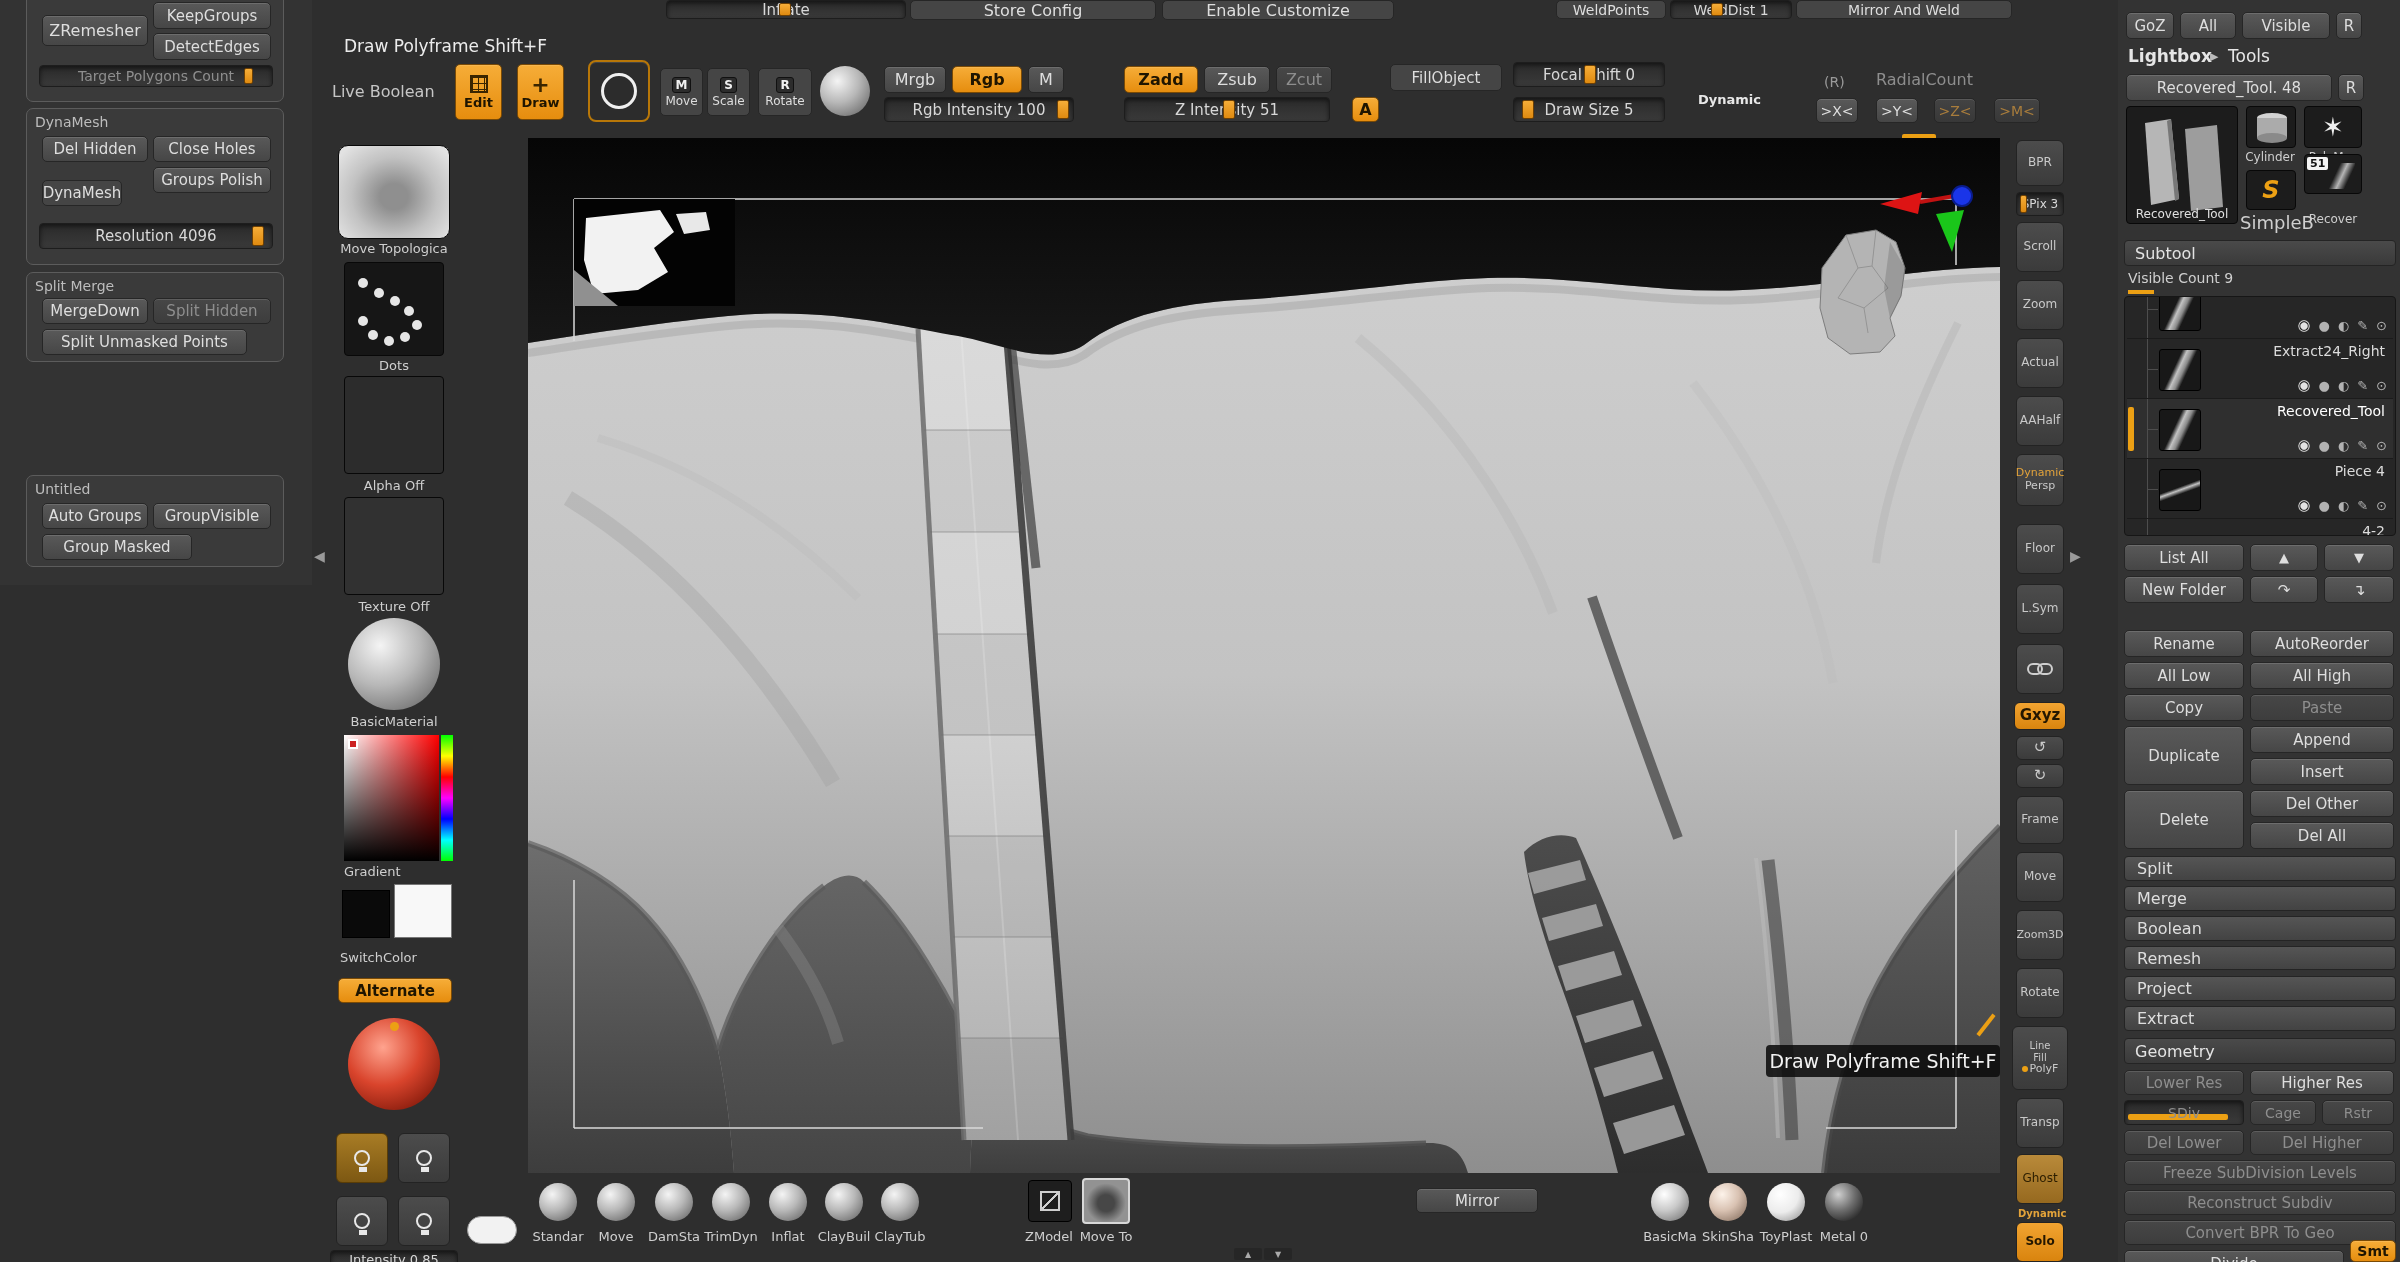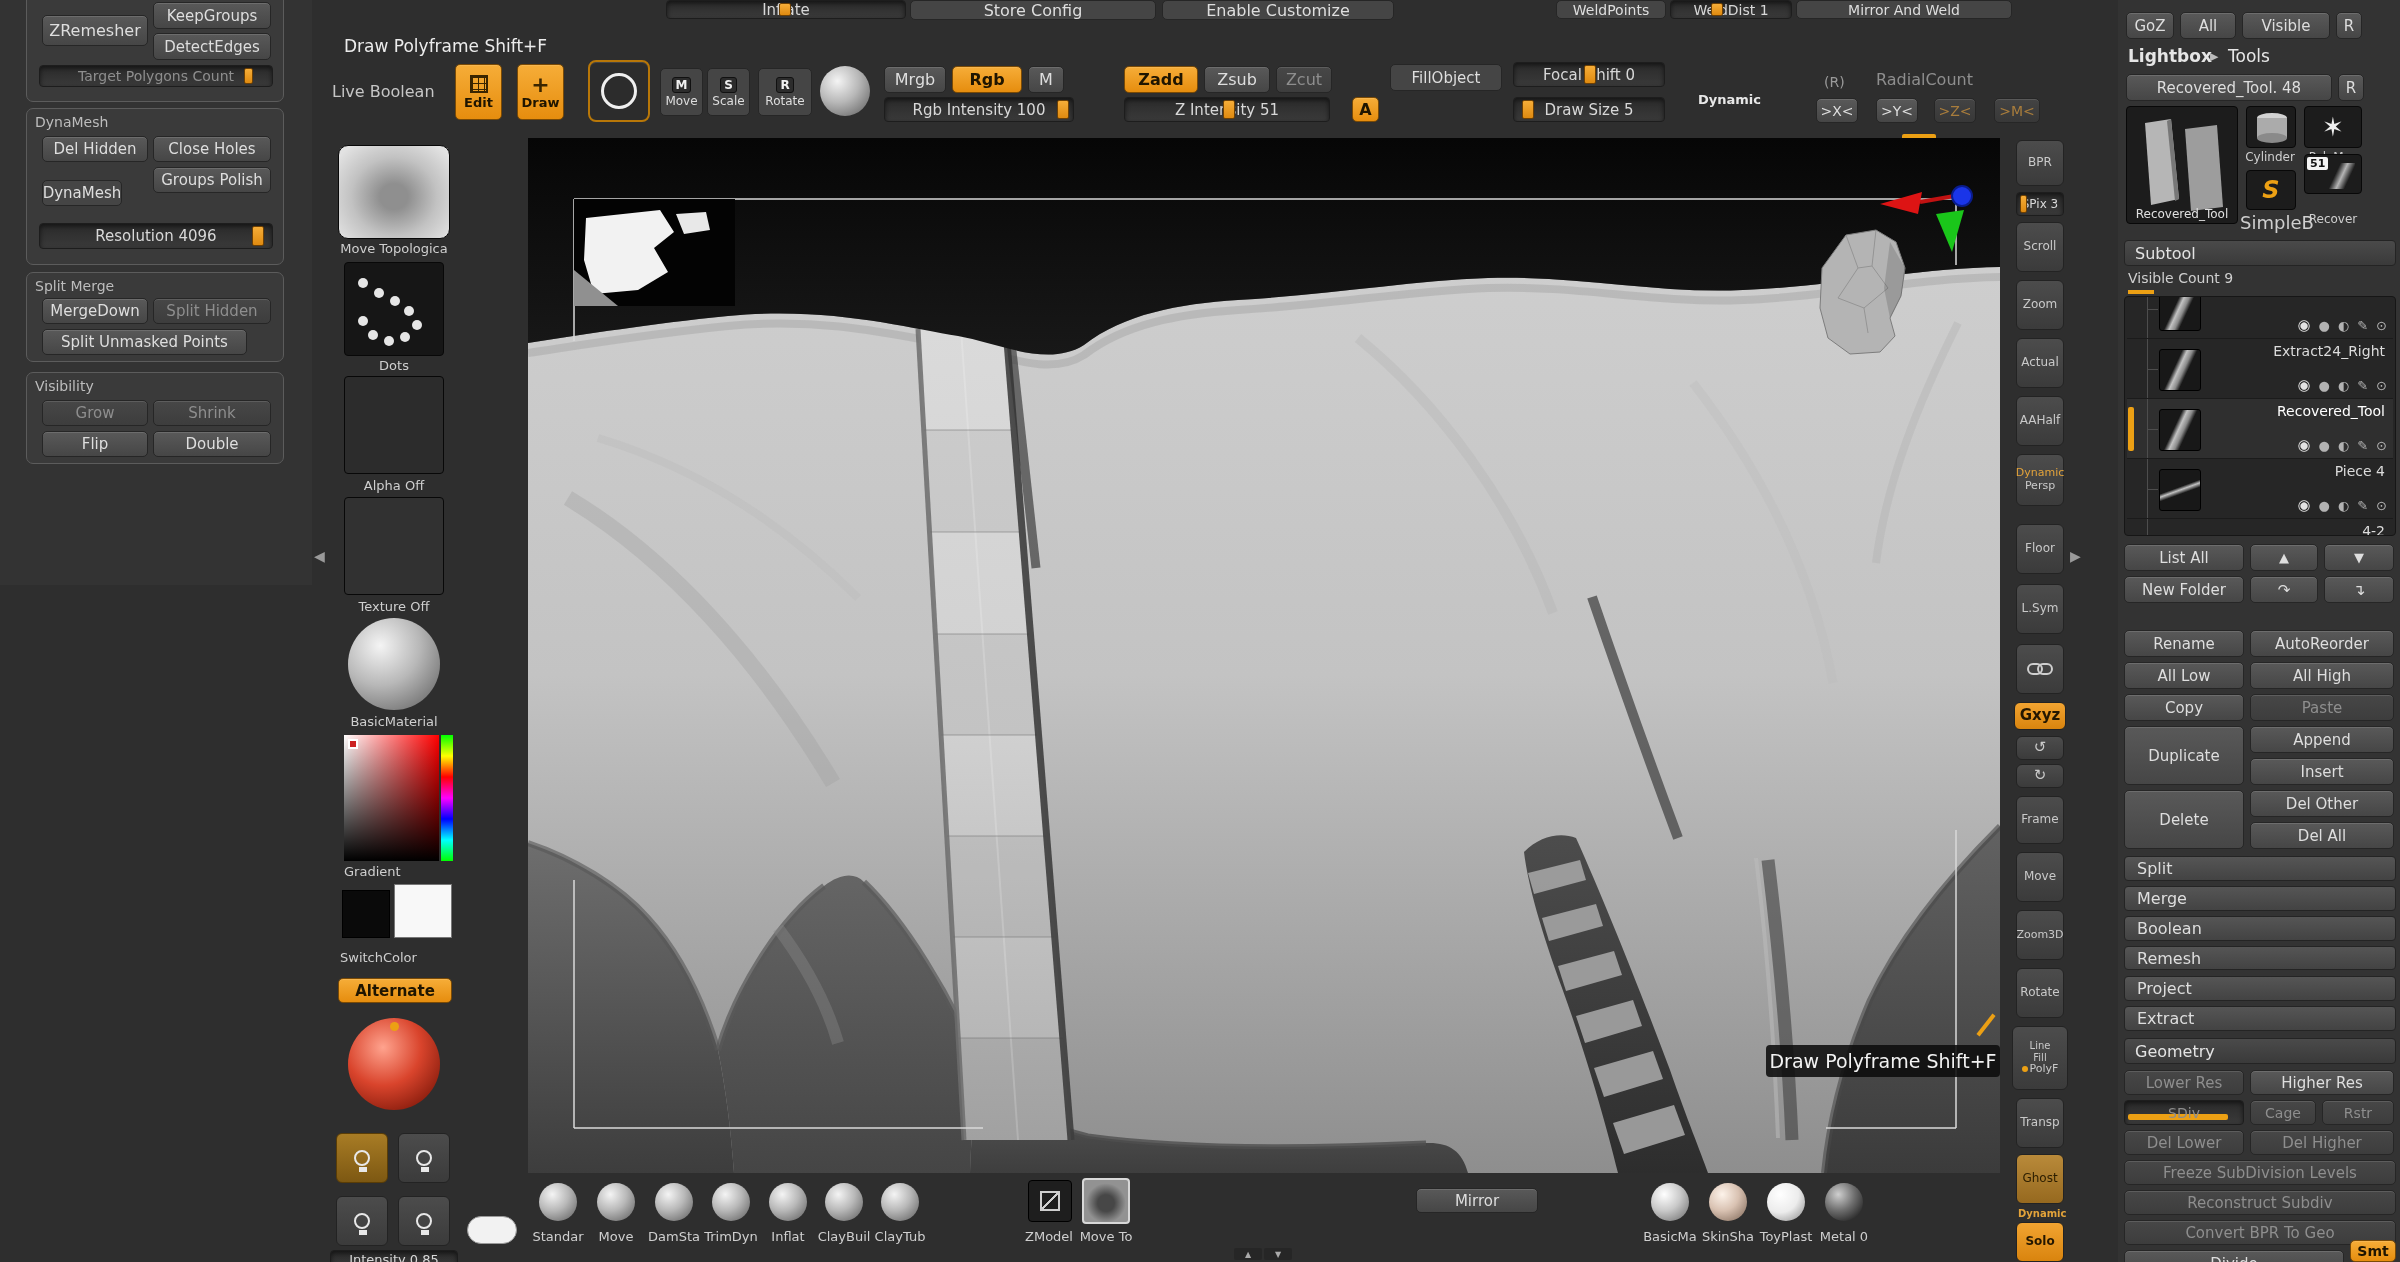--- a/index.html
+++ b/index.html
@@ -119,21 +119,6 @@
       </div>
   </div>
 
-  <div class="sec" style="left:26px;top:372px;width:258px;height:92px">
-    <span class="sectitle" style="left:8px;top:5px">Visibility</span>
-    <div class="btn ghost" style="left:15px;top:27px;width:106px;height:26px;font-size:15px">
-        <span>Grow</span>
-      </div>
-    <div class="btn ghost" style="left:126px;top:27px;width:118px;height:26px;font-size:15px">
-        <span>Shrink</span>
-      </div>
-    <div class="btn" style="left:15px;top:58px;width:106px;height:26px;font-size:15px">
-        <span>Flip</span>
-      </div>
-    <div class="btn" style="left:126px;top:58px;width:118px;height:26px;font-size:15px">
-        <span>Double</span>
-      </div>
-  </div>
 
 
   <span class="label" style="left:314px;top:548px;font-size:14px;color:#9a9a9a">◀</span>

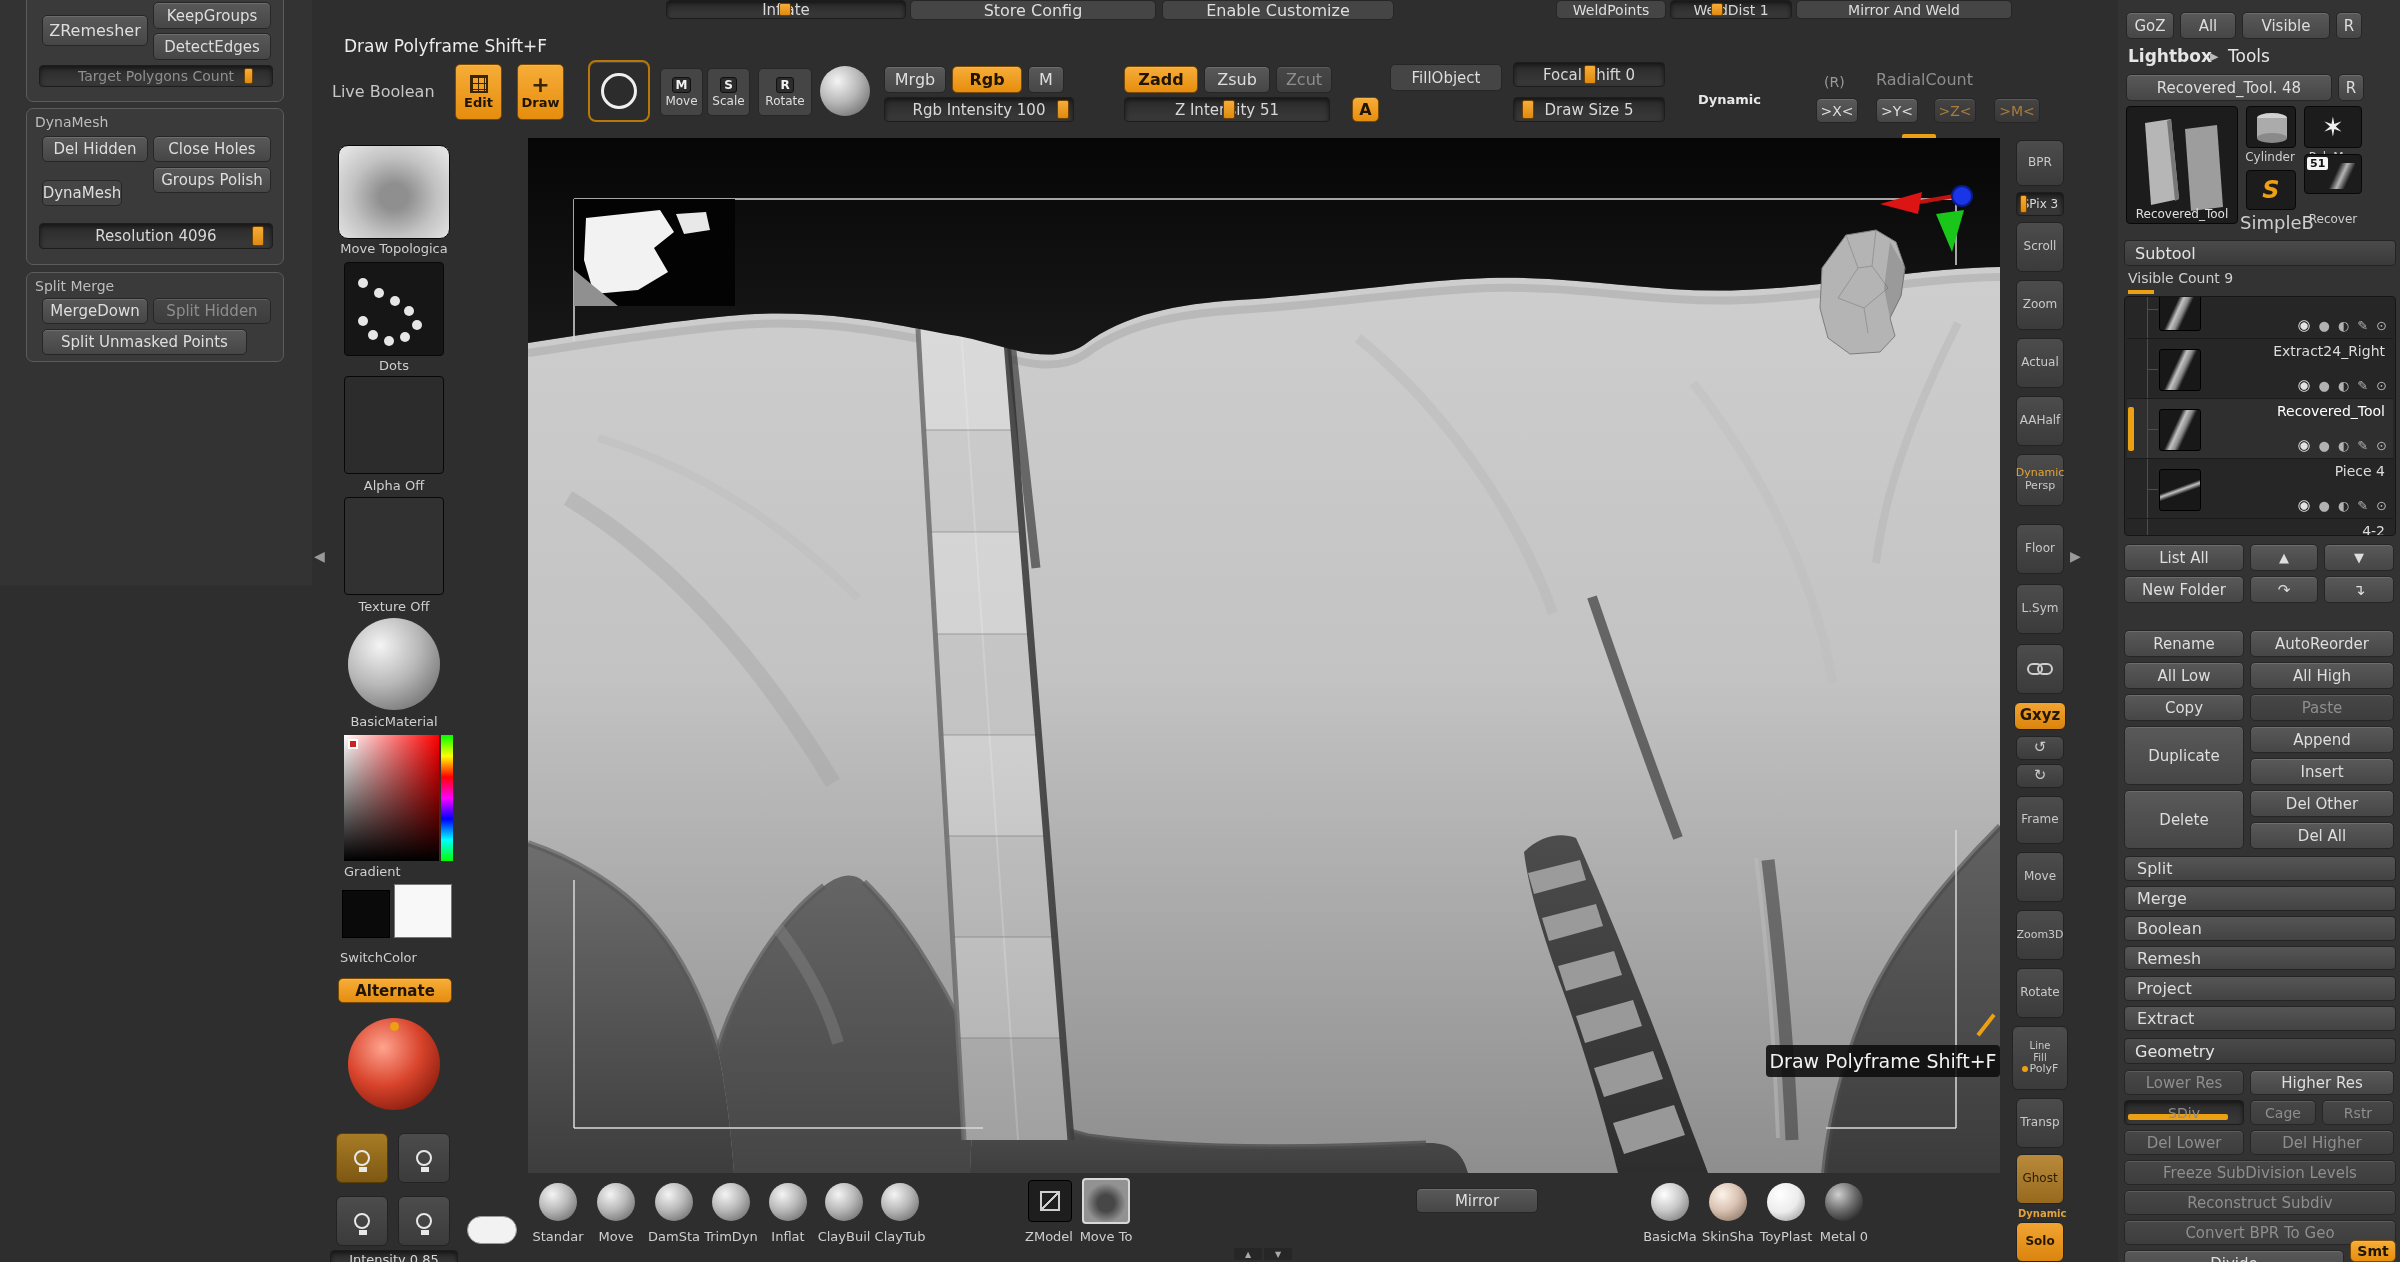--- a/index.html
+++ b/index.html
@@ -120,6 +120,18 @@
   </div>
 
 
+  <div class="sec" style="left:26px;top:475px;width:258px;height:92px">
+    <span class="sectitle" style="left:8px;top:5px">Untitled</span>
+    <div class="btn" style="left:15px;top:27px;width:106px;height:26px;font-size:15px">
+        <span>Auto Groups</span>
+      </div>
+    <div class="btn" style="left:126px;top:27px;width:118px;height:26px;font-size:15px">
+        <span>GroupVisible</span>
+      </div>
+    <div class="btn" style="left:15px;top:58px;width:150px;height:26px;font-size:15px">
+        <span>Group Masked</span>
+      </div>
+  </div>
 
   <span class="label" style="left:314px;top:548px;font-size:14px;color:#9a9a9a">◀</span>
   <span class="label" style="left:2070px;top:548px;font-size:14px;color:#9a9a9a">▶</span>

